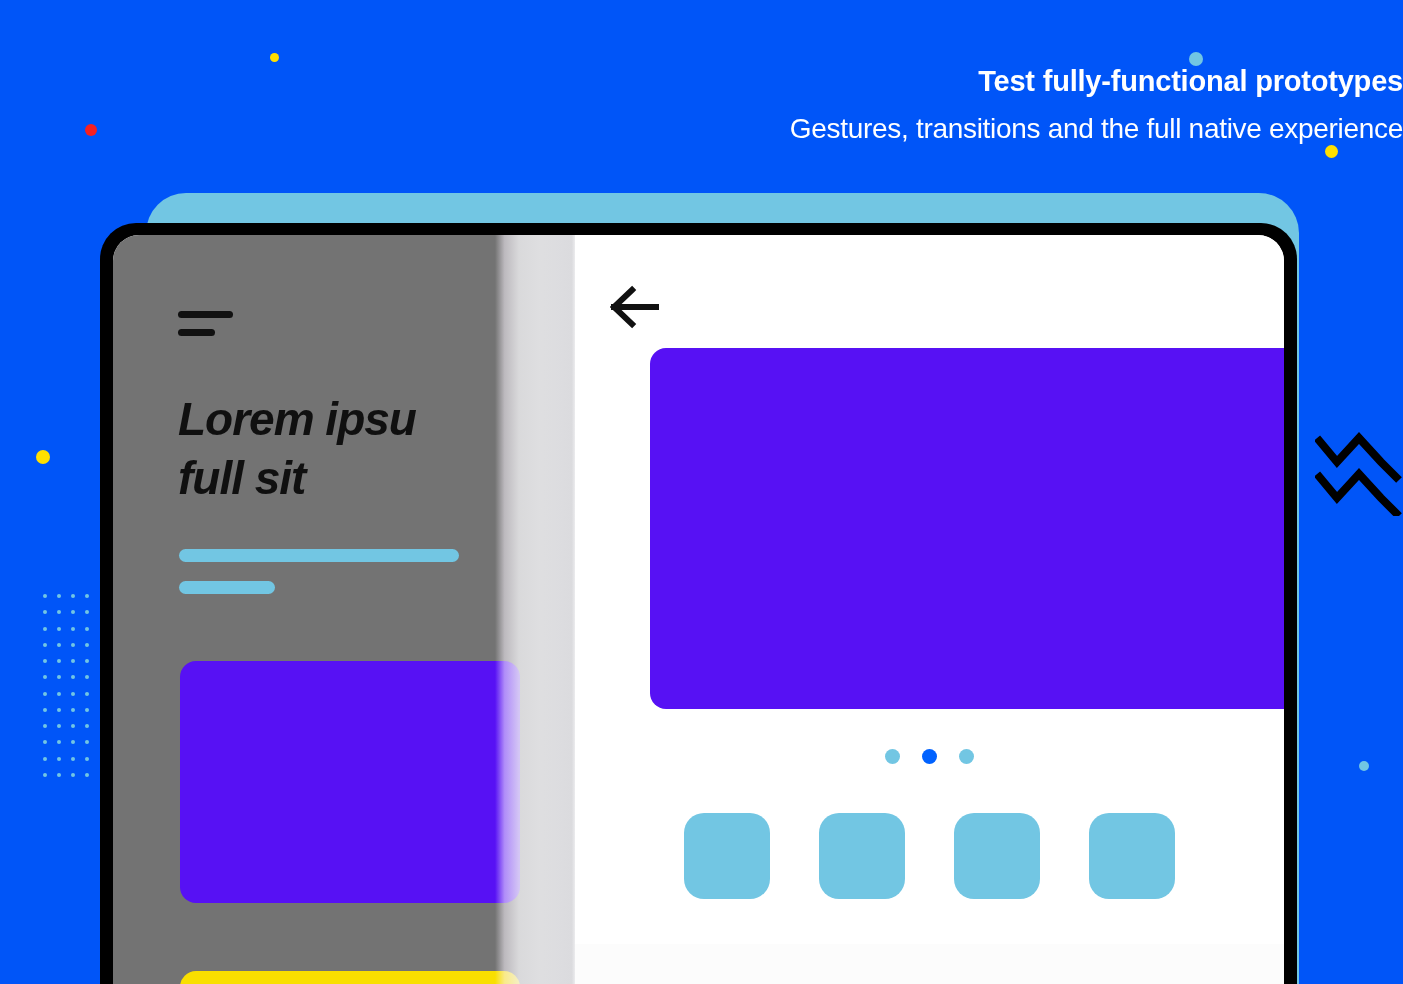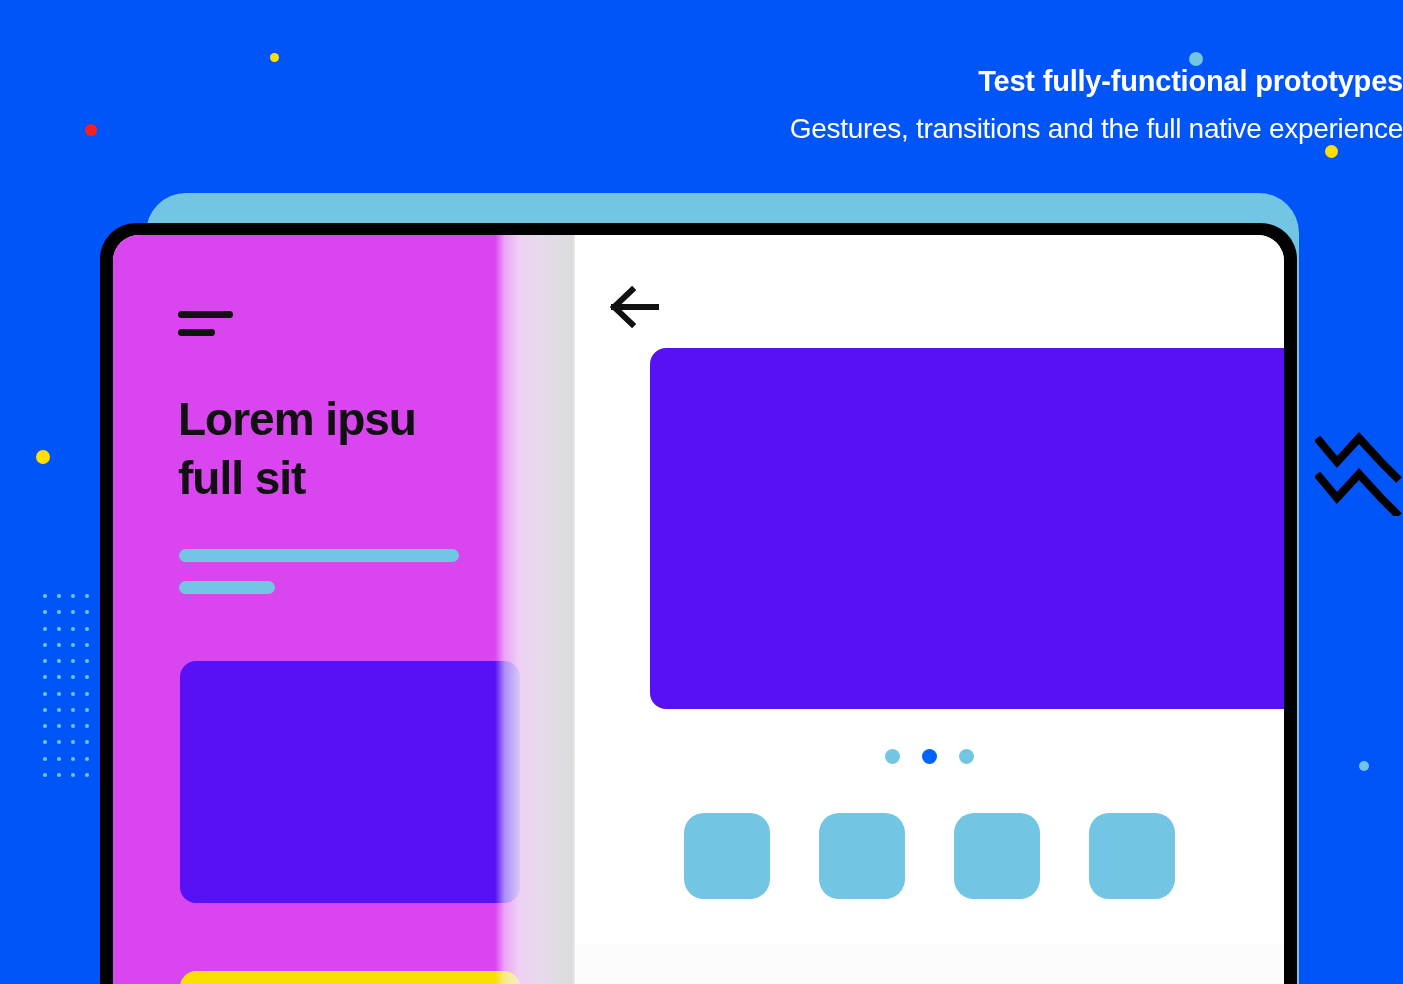--- a/index.html
+++ b/index.html
@@ -72,7 +72,7 @@
   
   .screen-left{
     position:absolute; left:0; top:0; width:460px; height:749px;
-    background:#d946ef; overflow:hidden;
+    background:#737373; overflow:hidden;font-style:italic;
   }
   .hamburger{ position:absolute; left:65px; top:76px; }
   .hamburger span{ display:block; background:#111; border-radius:4px; }

